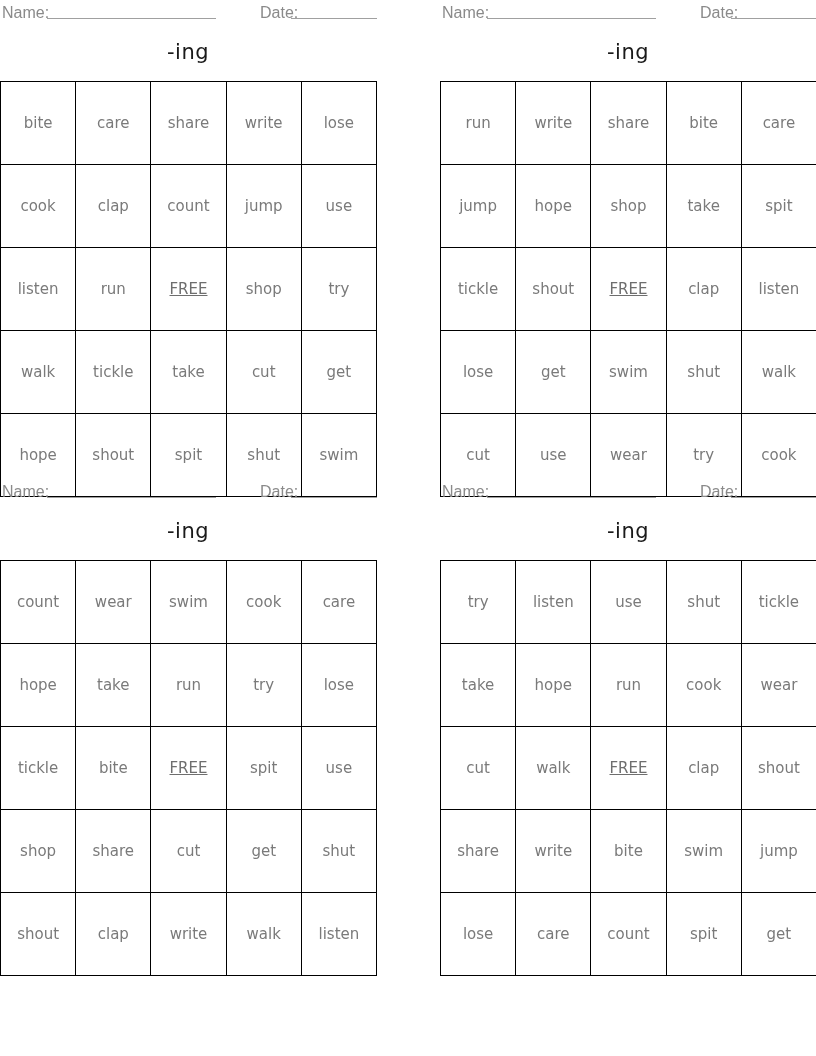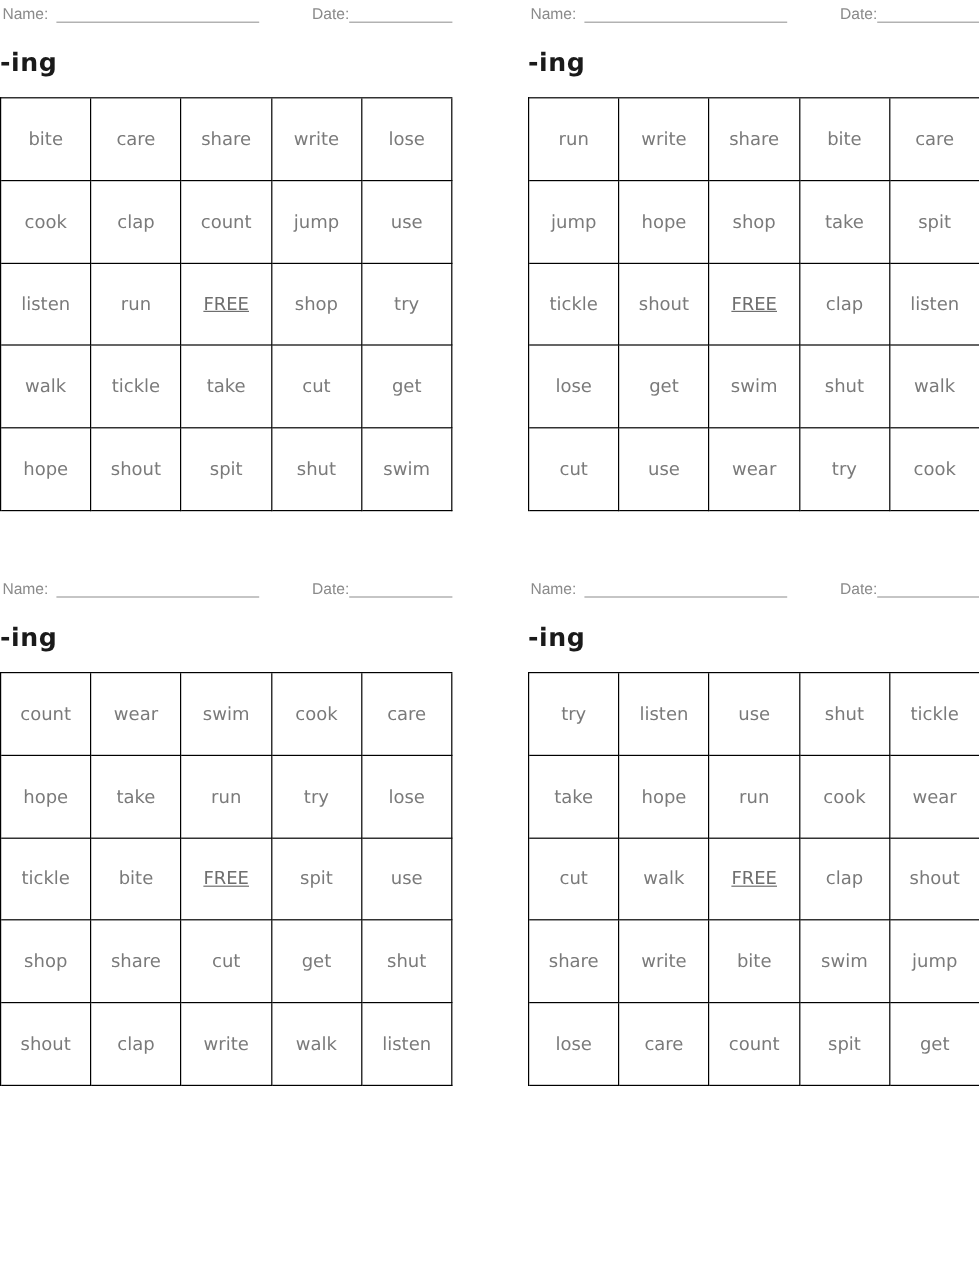--- a/index.html
+++ b/index.html
@@ -23,7 +23,7 @@
     width: 100%;
     height: 20px;
     font-family: "Liberation Sans", sans-serif;
-    font-size: 13px;
+    font-size: 16px;
     color: var(--header-text, #8a8a8a);
   }
   .hdr-label { position: absolute; top: 0; }

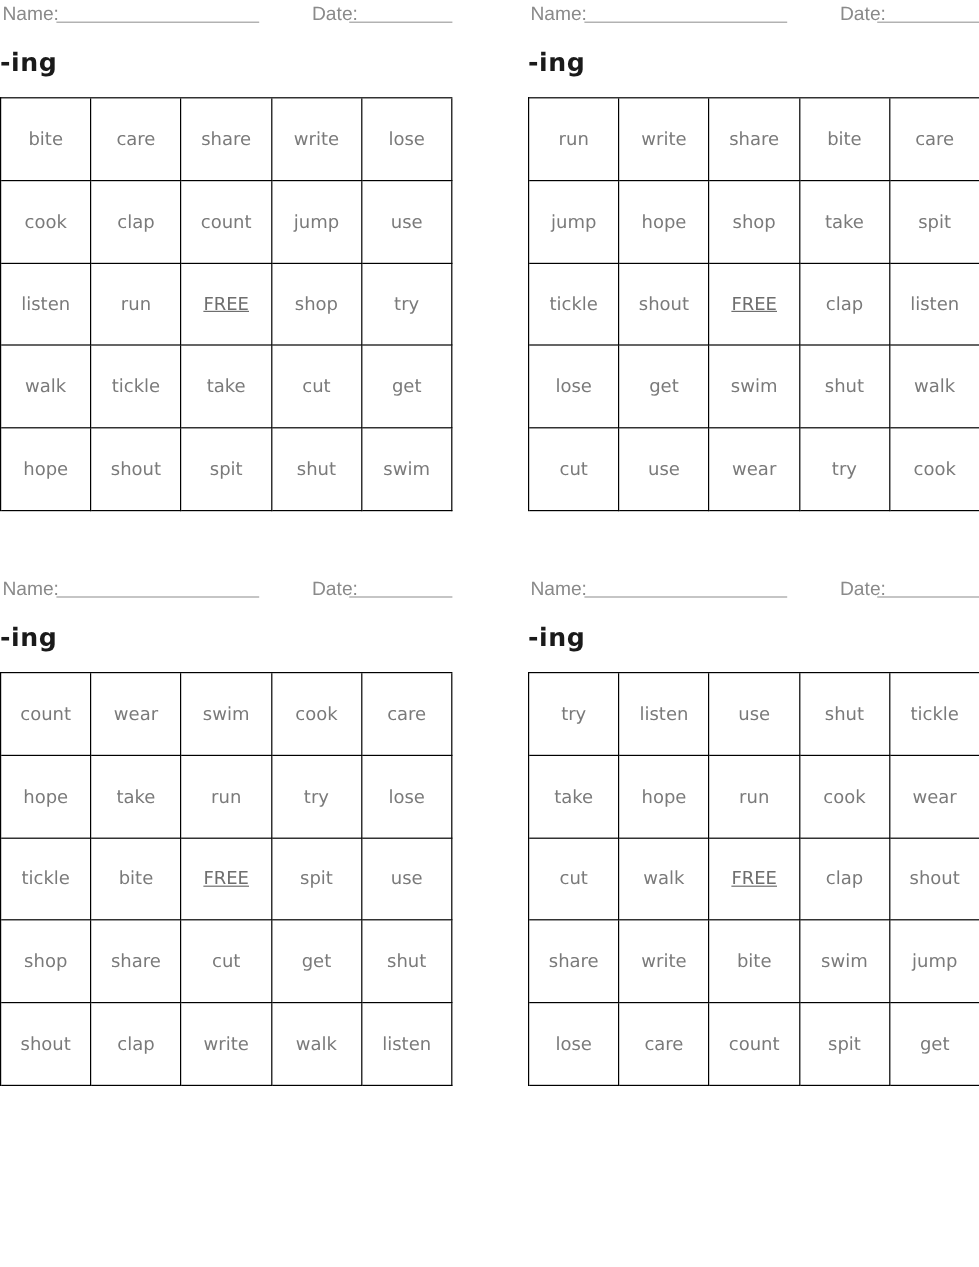--- a/index.html
+++ b/index.html
@@ -41,8 +41,9 @@
     position: absolute;
     top: 40px; left: 0;
     width: 376px;
+    text-align: center;
     font-size: 21px;
-    font-weight: 700;
+    font-weight: 400;
     color: var(--title-color, #1a1a1a);
     letter-spacing: 0.5px;
   }

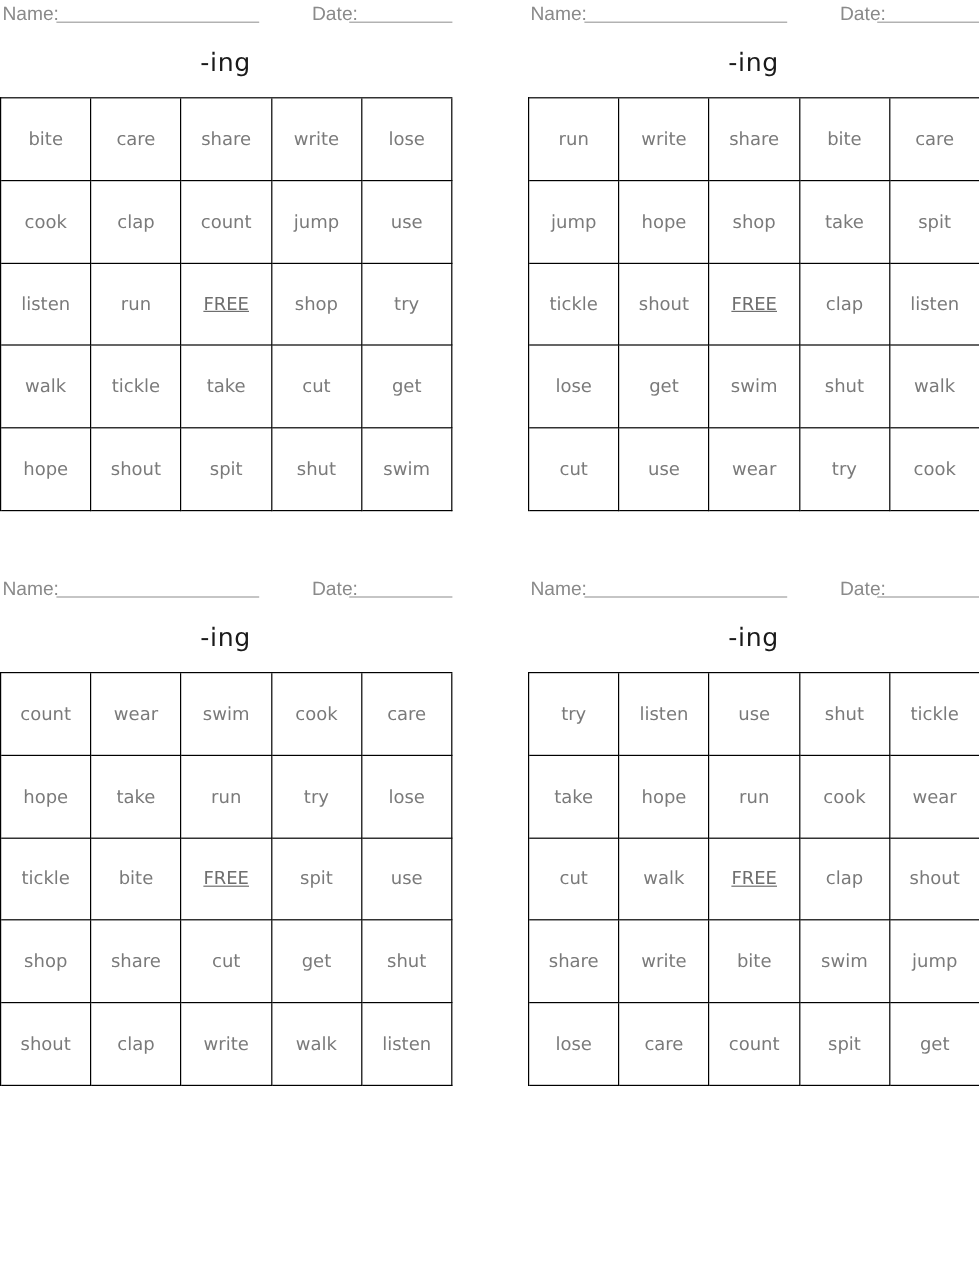--- a/index.html
+++ b/index.html
@@ -51,7 +51,7 @@
     position: absolute;
     top: 81px; left: 0;
     width: 377px;
-    height: 345px;
+    height: 416px;
     display: grid;
     grid-template-columns: repeat(5, 1fr);
     grid-template-rows: repeat(5, 1fr);

